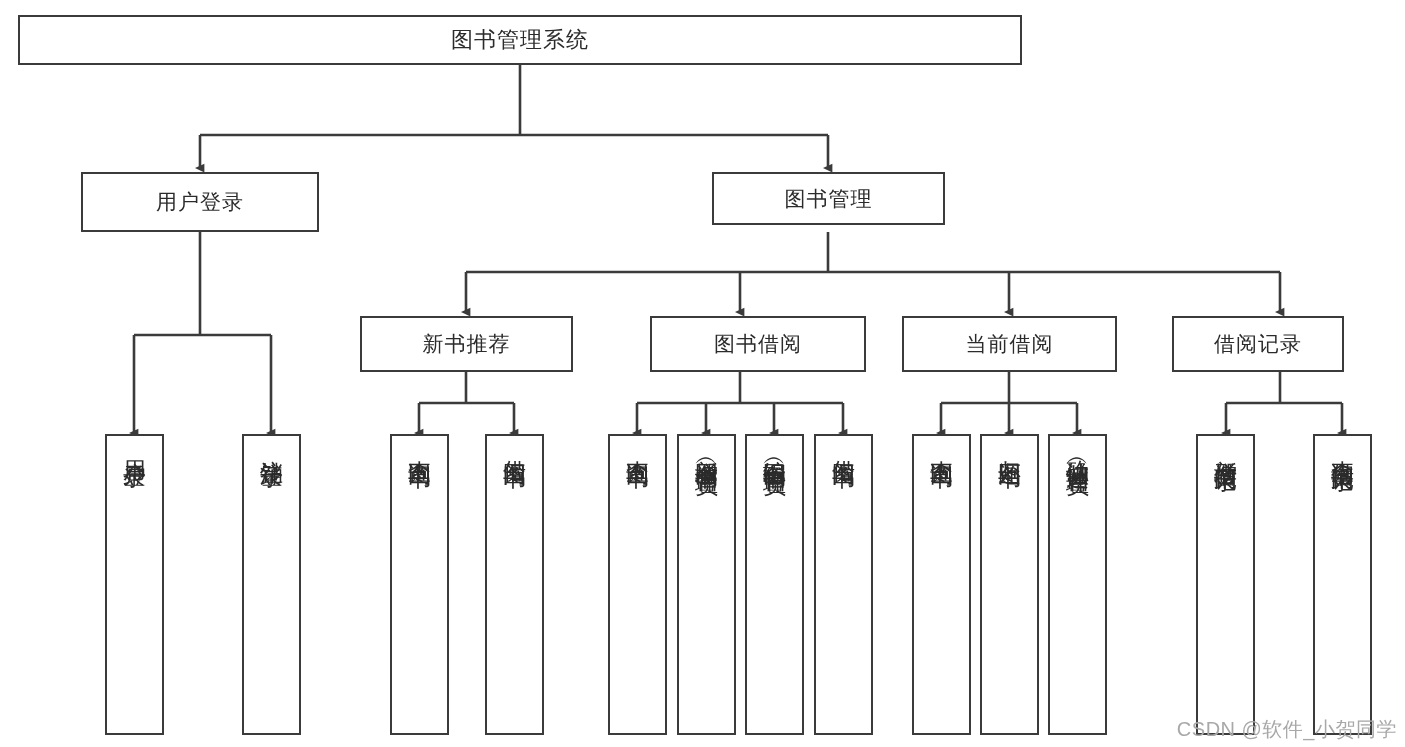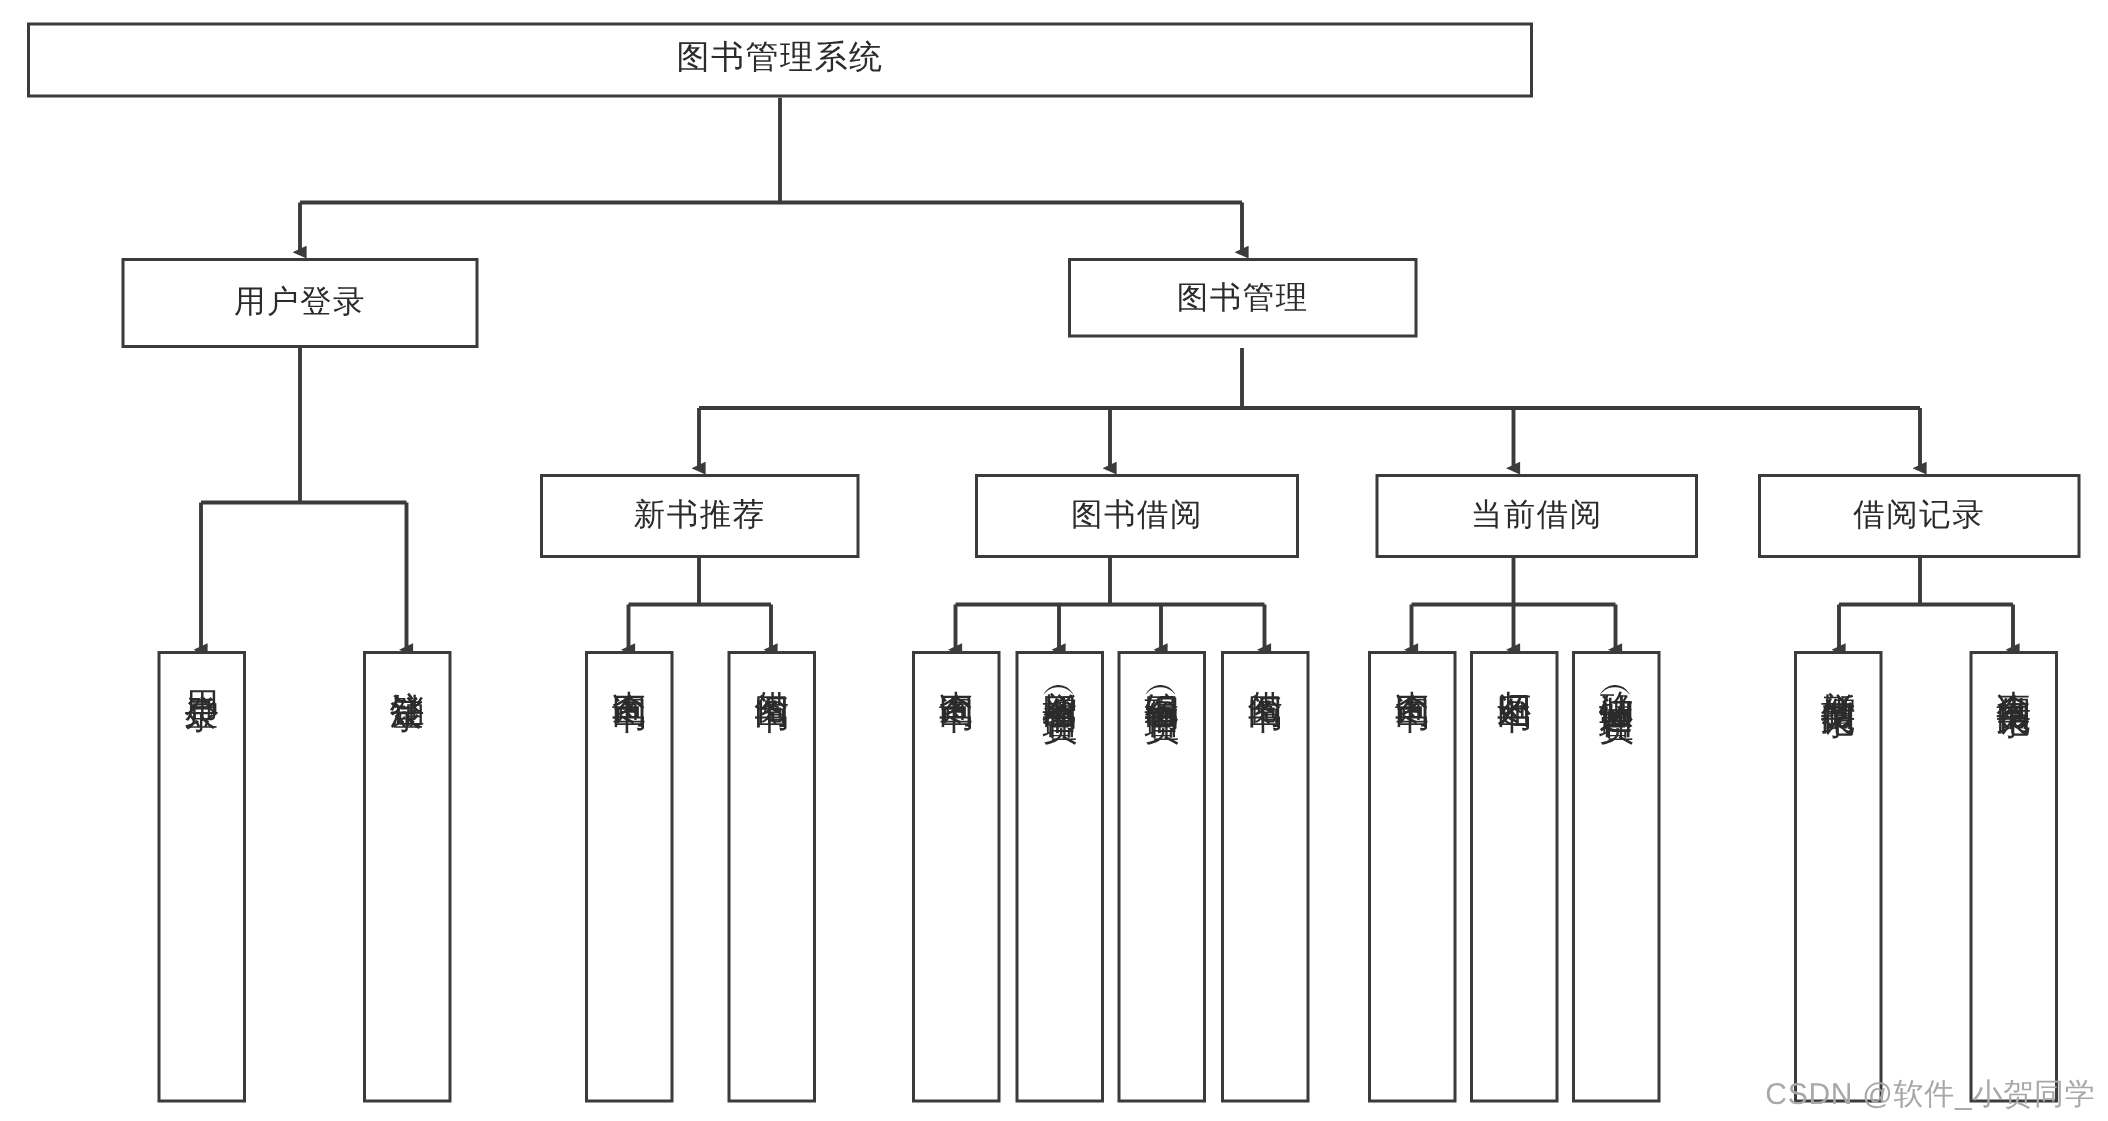--- a/index.html
+++ b/index.html
@@ -38,7 +38,6 @@
   }
   .node.root{
     font-size:22px;
-    font-family:Liberation Mono, monospace;
   }
   .node.vert{
     writing-mode:vertical-rl;

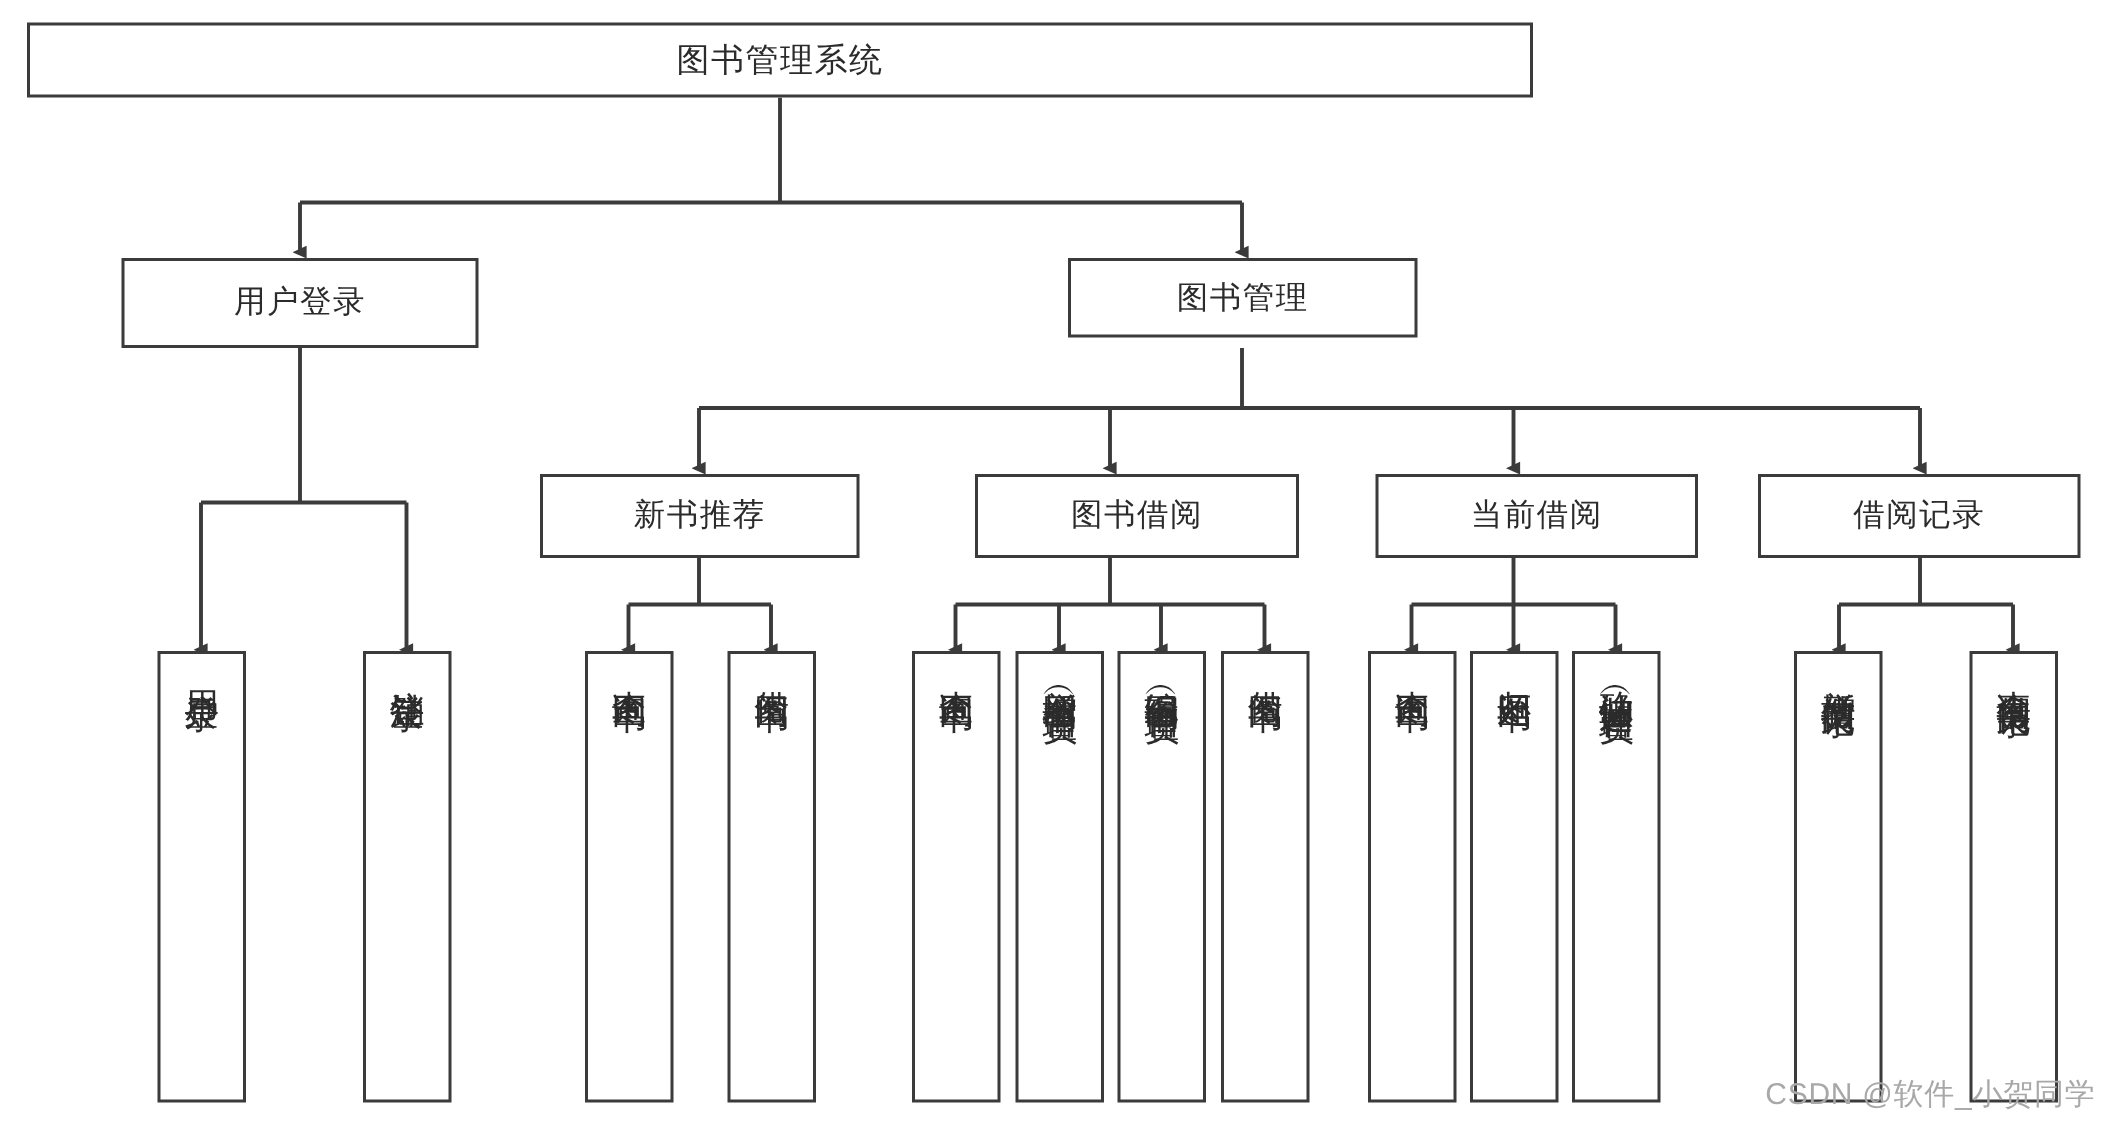--- a/index.html
+++ b/index.html
@@ -131,7 +131,7 @@
 
   <div class="node horiz" style="left:360px;top:316px;width:213px;height:56px;">新书推荐</div>
   <div class="node horiz" style="left:632px;top:316px;width:216px;height:56px;margin-left:18px;">图书借阅</div>
-  <div class="node horiz" style="left:902px;top:316px;width:215px;height:56px;margin-left:15px;">当前借阅</div>
+  <div class="node horiz" style="left:902px;top:316px;width:215px;height:56px;">当前借阅</div>
   <div class="node horiz" style="left:1172px;top:316px;width:215px;height:56px;">借阅记录</div>
 
   <div class="node vert" style="left:105px;top:434px;width:59px;height:301px;">

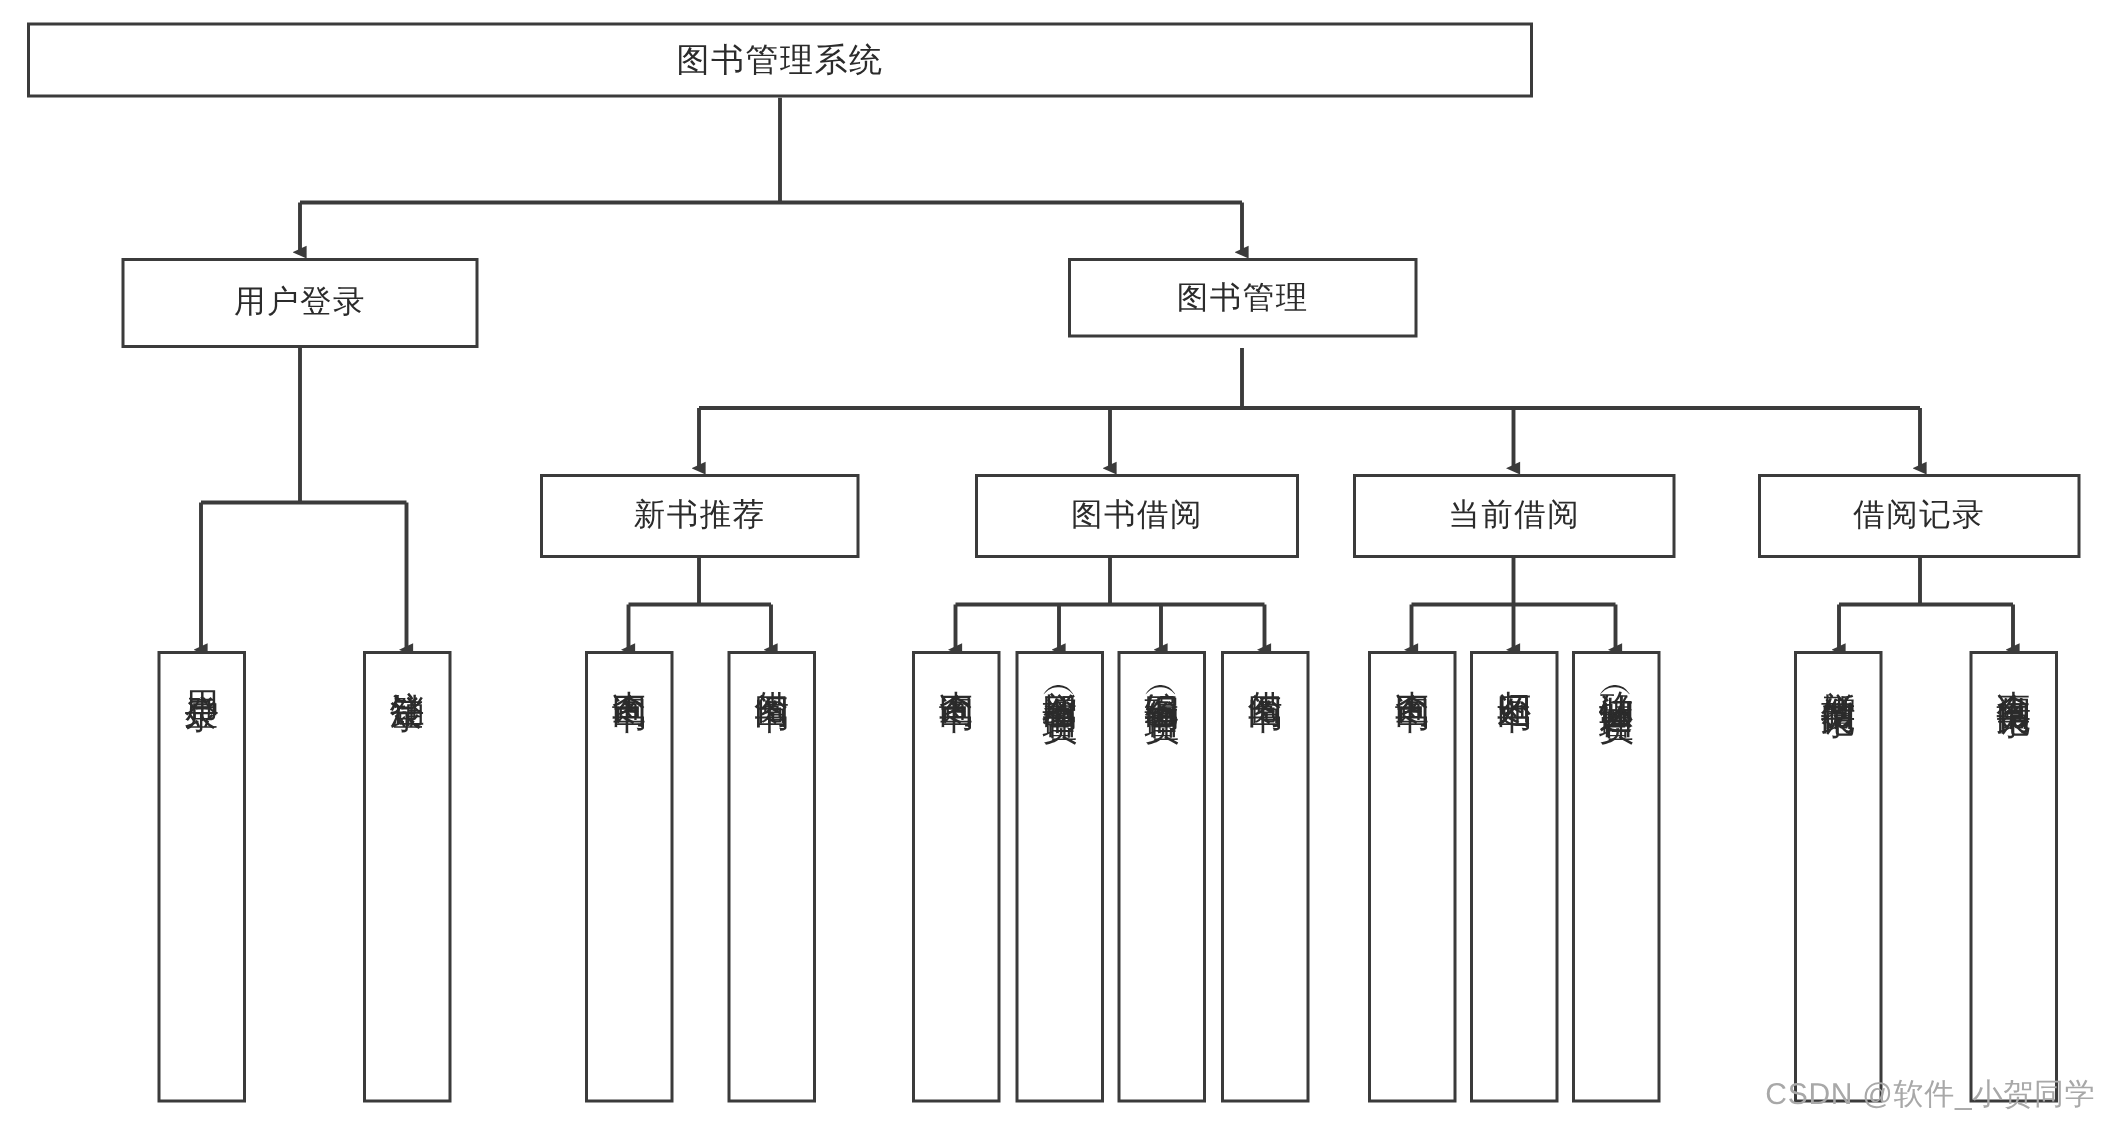--- a/index.html
+++ b/index.html
@@ -132,7 +132,7 @@
   <div class="node horiz" style="left:360px;top:316px;width:213px;height:56px;">新书推荐</div>
   <div class="node horiz" style="left:632px;top:316px;width:216px;height:56px;margin-left:18px;">图书借阅</div>
   <div class="node horiz" style="left:902px;top:316px;width:215px;height:56px;">当前借阅</div>
-  <div class="node horiz" style="left:1172px;top:316px;width:215px;height:56px;">借阅记录</div>
+  <div class="node horiz" style="left:1172px;top:316px;width:172px;height:56px;">借阅记录</div>
 
   <div class="node vert" style="left:105px;top:434px;width:59px;height:301px;">
     <span>用户登录</span>

